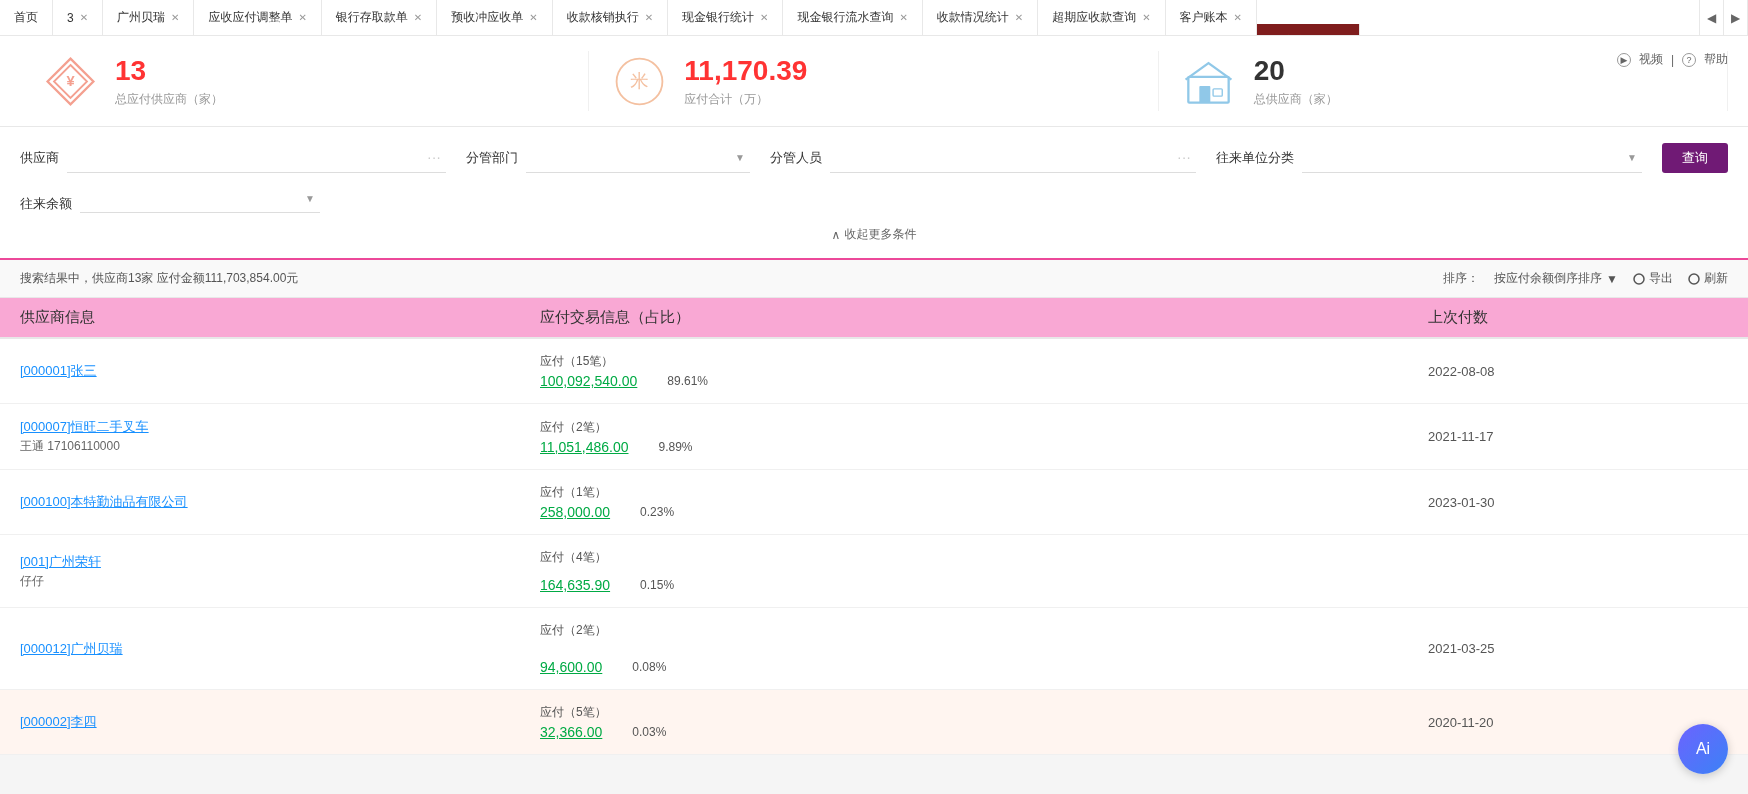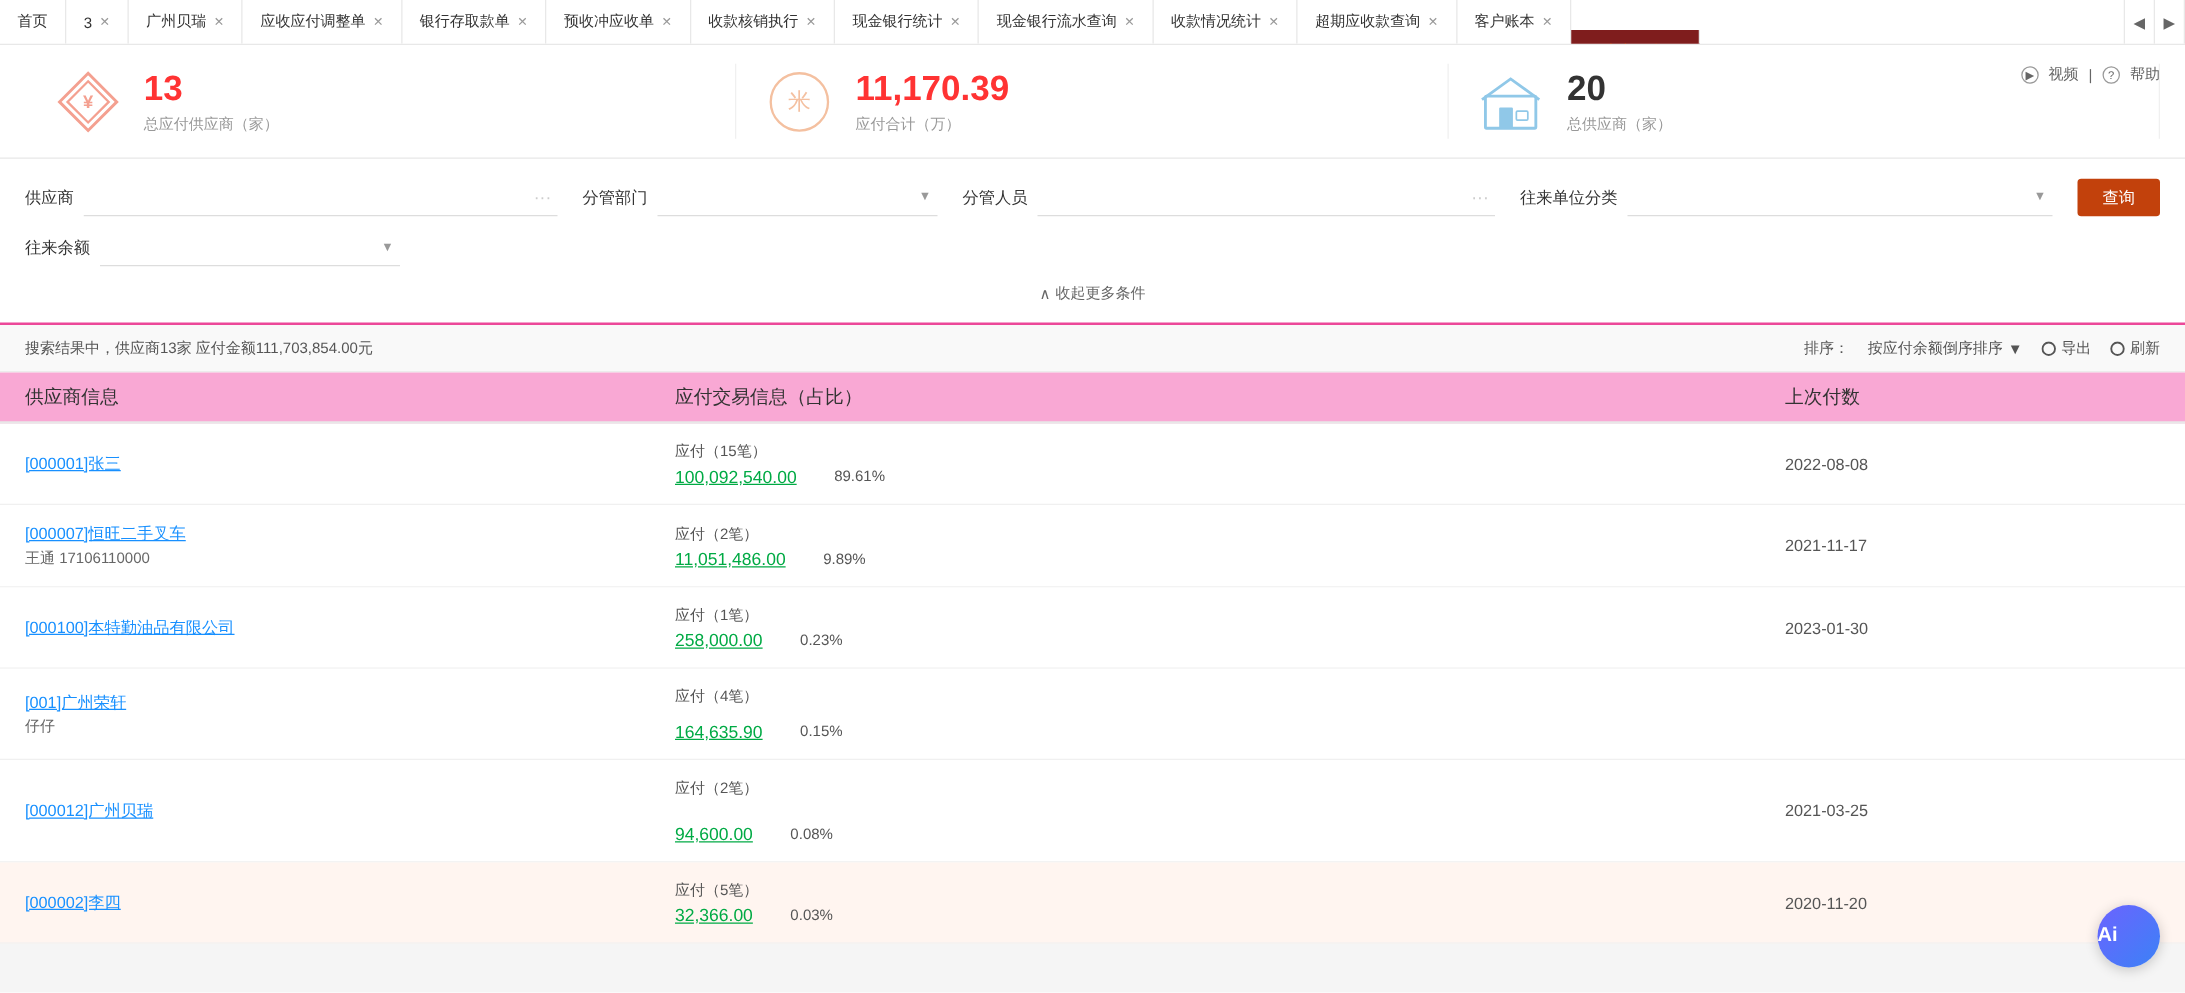--- a/index.html
+++ b/index.html
@@ -165,7 +165,7 @@
       font-size: 10px;
     }
     .search-btn {
-      background: #c2410c;
+      background: #701a75;
       color: #fff;
       border: none;
       padding: 6px 20px;

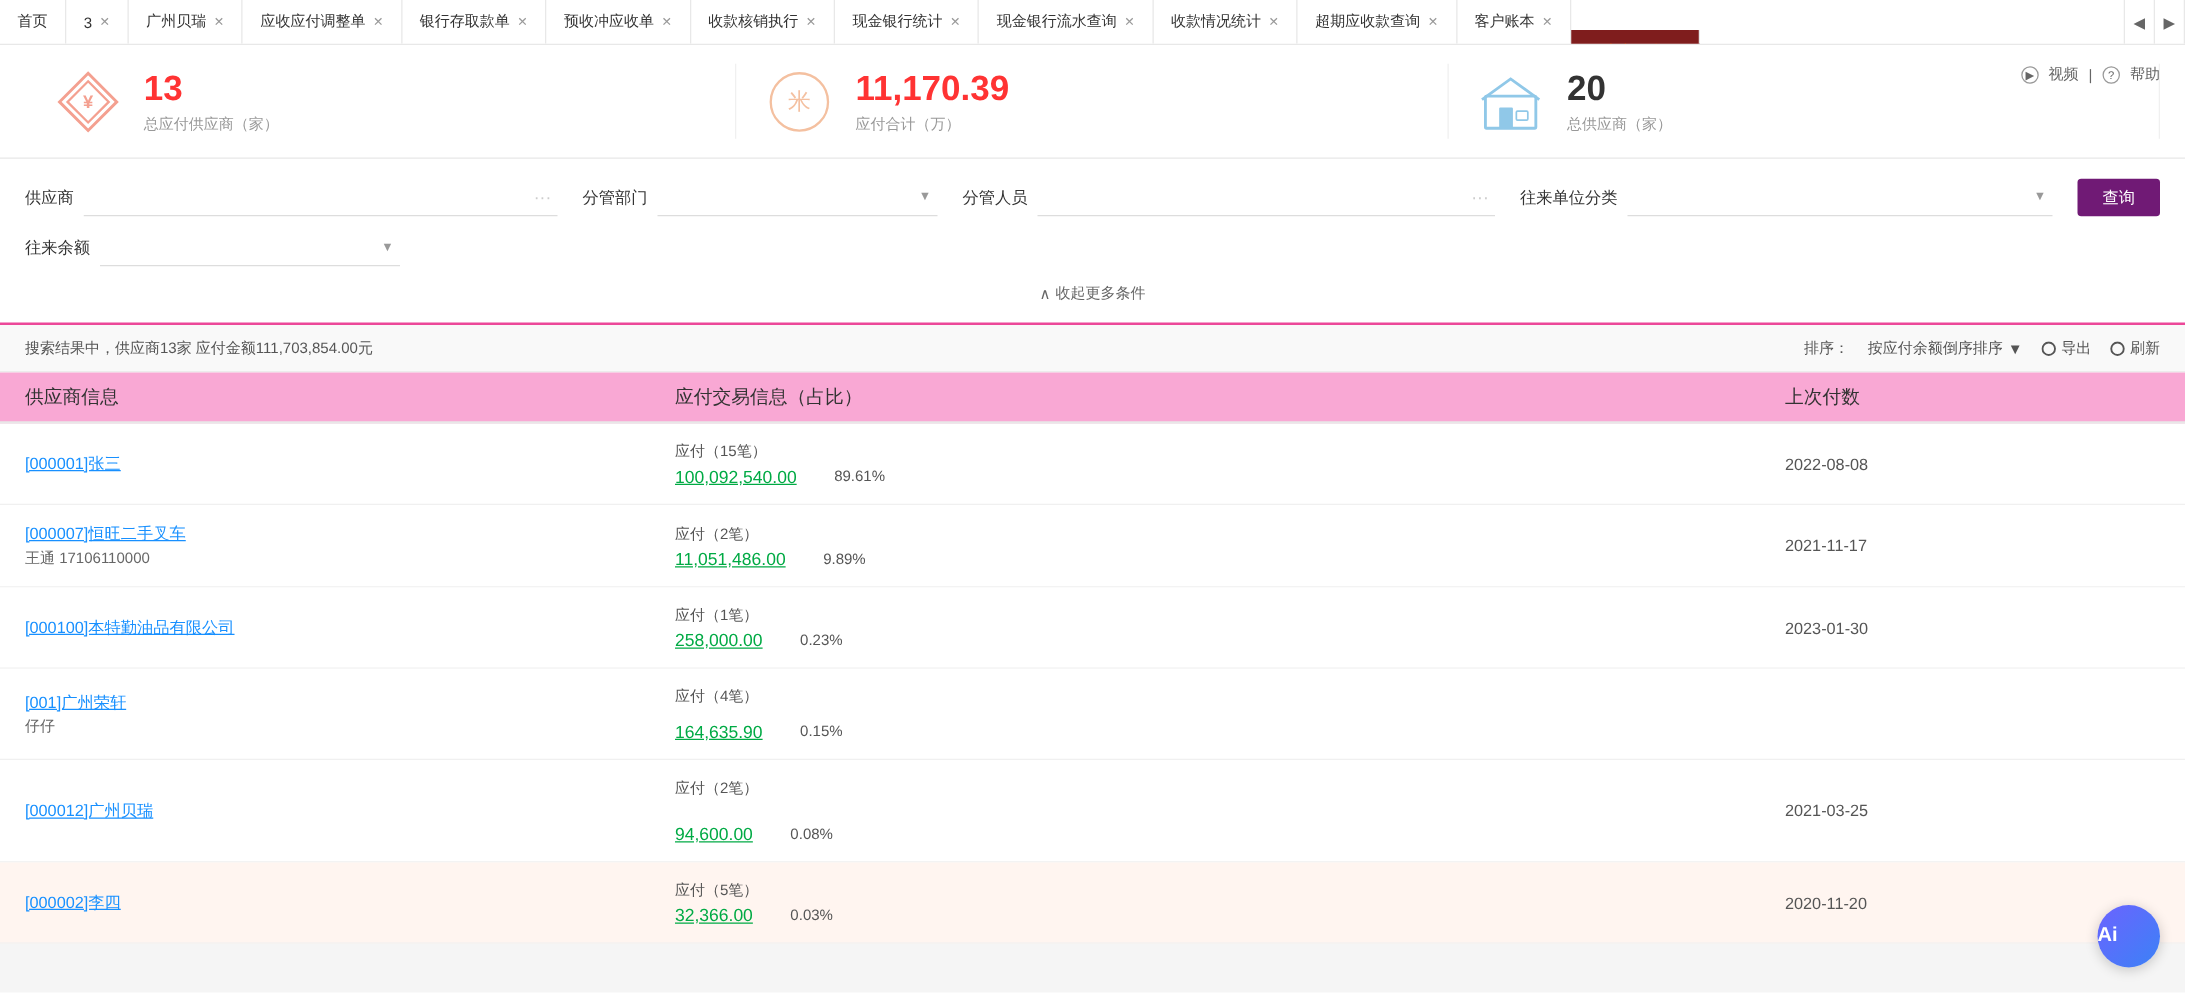--- a/index.html
+++ b/index.html
@@ -429,7 +429,7 @@
 
   <div class="filter-row" style="margin-bottom:0;">
 
-    <div class="filter-item" style="max-width:300px;">
+    <div class="filter-item" style="max-width:300px;align-items:flex-end;">
       <span class="filter-label">往来余额</span>
       <div class="filter-select-wrapper">
         <select class="filter-select">

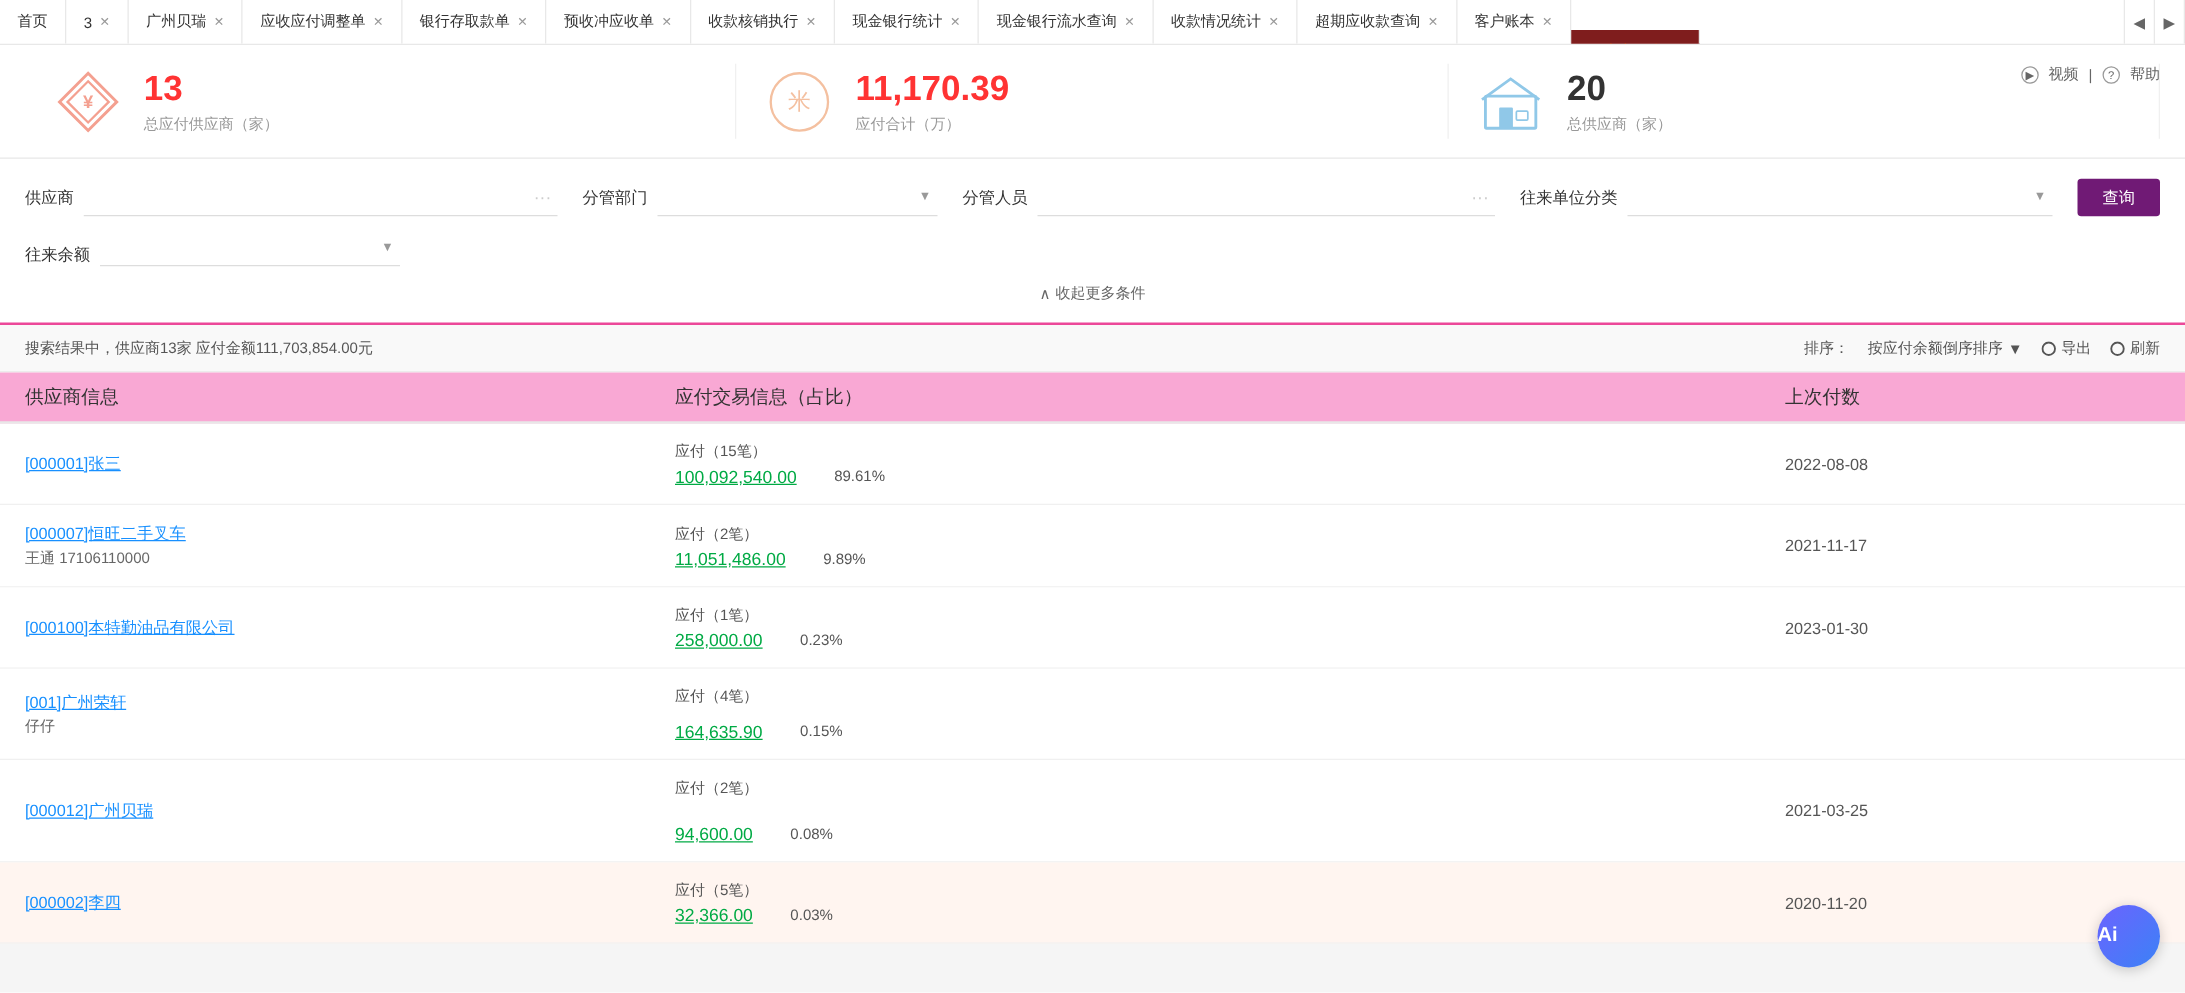--- a/index.html
+++ b/index.html
@@ -567,7 +567,7 @@
   </div>
 </div>
 
-<div style="position:fixed; bottom:20px; right:20px; background:linear-gradient(135deg, #6c63ff, #3b82f6); color:#fff; border-radius:50%; width:50px; height:50px; display:flex; align-items:center; justify-content:flex-start; font-size:16px; font-weight:bold; cursor:pointer; box-shadow:0 2px 10px rgba(0,0,0,0.2);">
+<div style="position:fixed; bottom:20px; right:20px; background:linear-gradient(135deg, #6c63ff, #3b82f6); color:#fff; border-radius:50%; width:50px; height:50px; display:flex; align-items:center; justify-content:center; font-size:16px; font-weight:normal; cursor:pointer; box-shadow:0 2px 10px rgba(0,0,0,0.2);">
   <span>Ai</span>
 </div>
 

